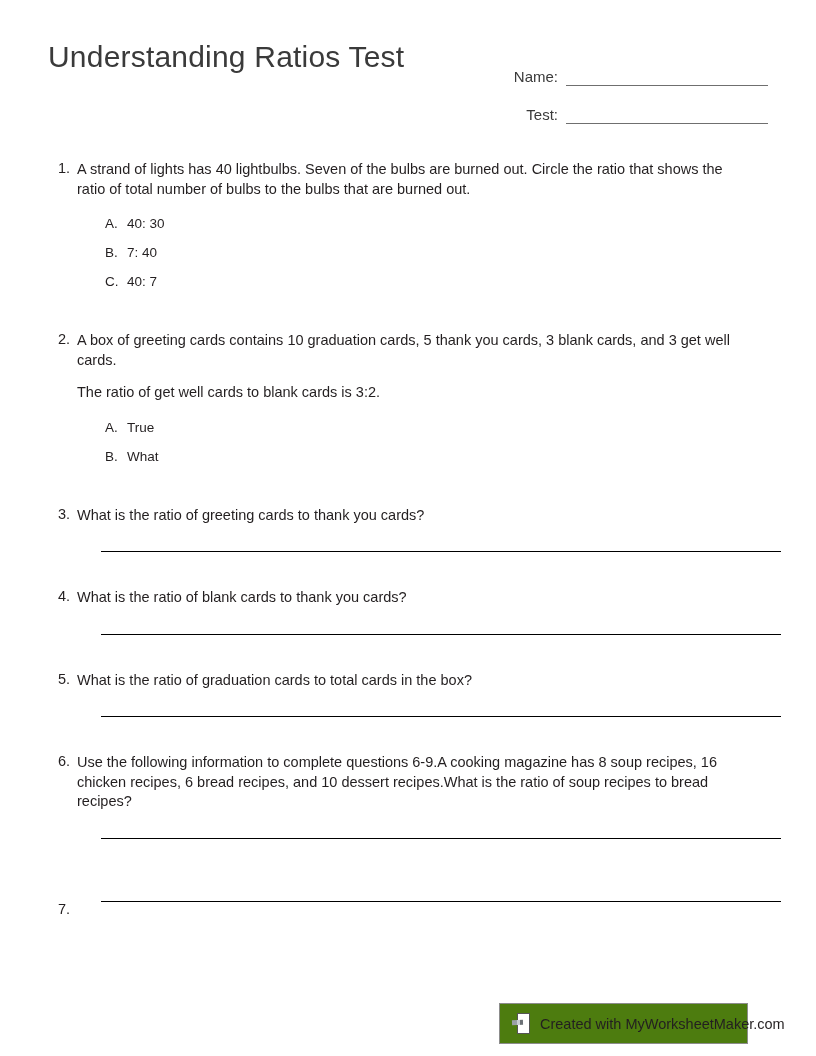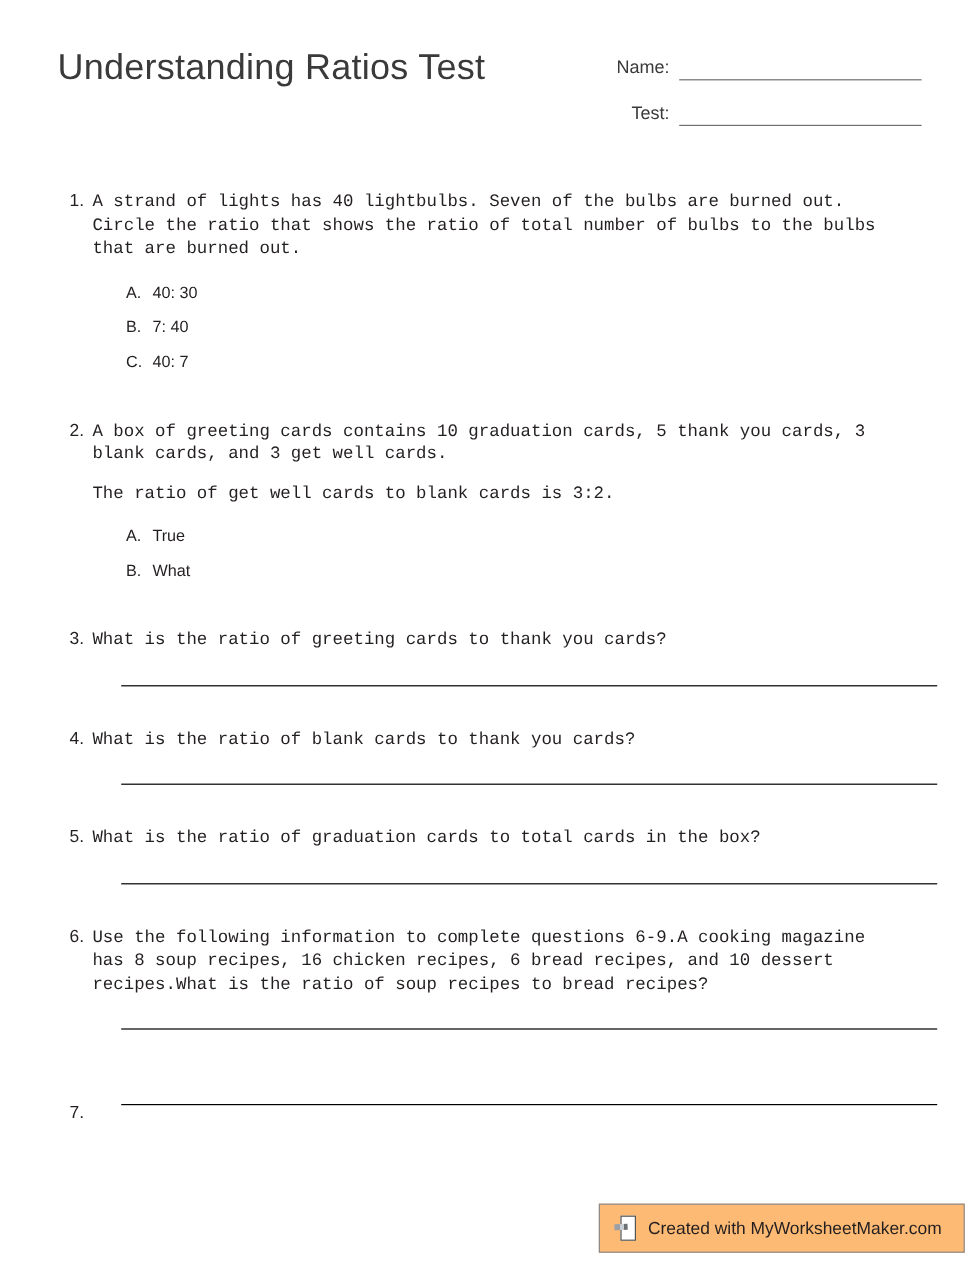--- a/index.html
+++ b/index.html
@@ -46,6 +46,7 @@
   }
   .nd-row {
     display: flex;
+    align-items: flex-end;
     height: 38px;
   }
   .nd-label {

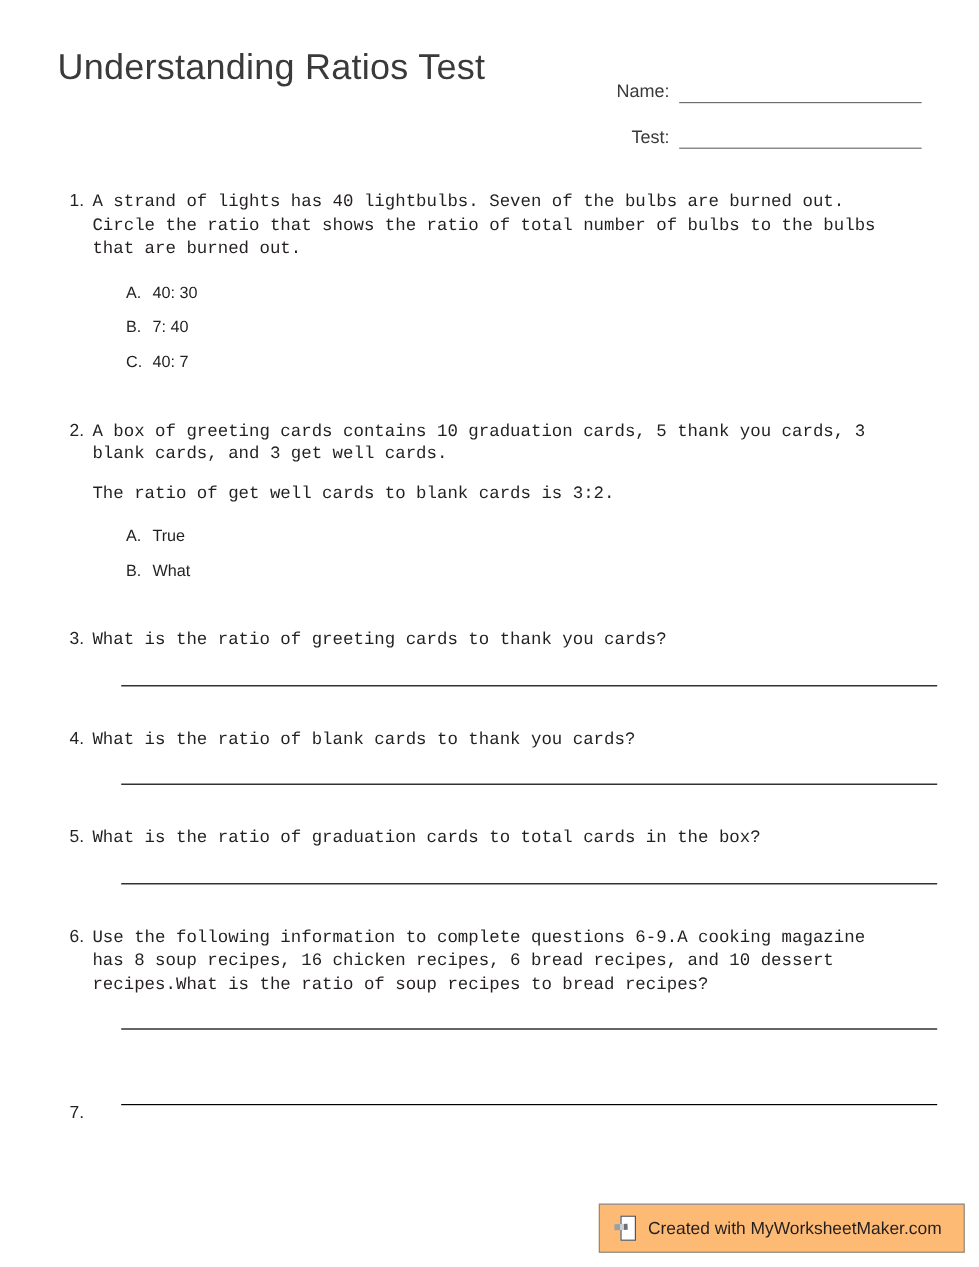--- a/index.html
+++ b/index.html
@@ -89,7 +89,6 @@
     line-height: 19.5px;
     color: #231f20;
     max-width: 670px;
-    font-family: Liberation Mono, monospace;
   }
   .q-text .sub {
     display: block;

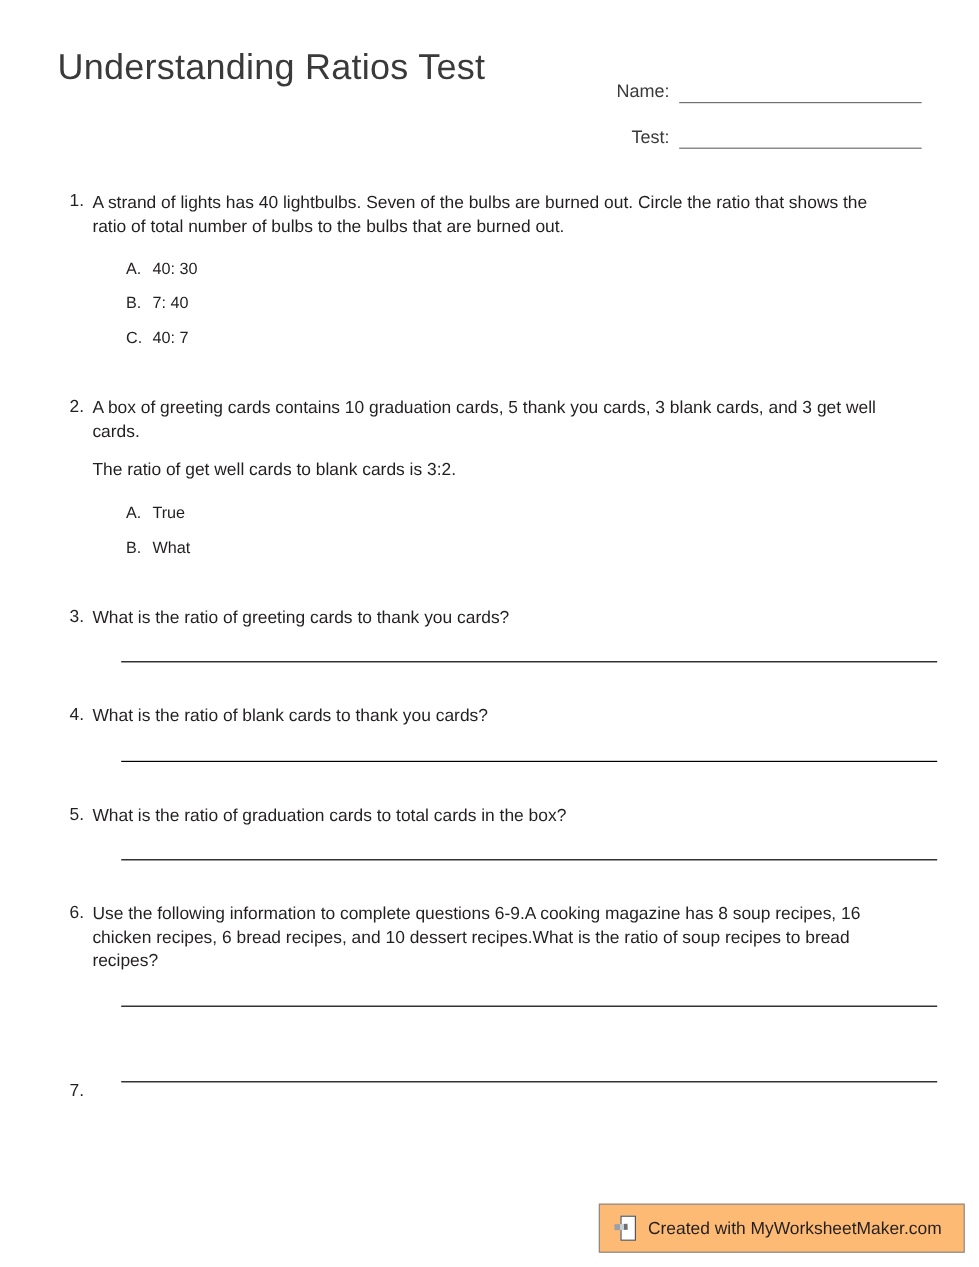--- a/index.html
+++ b/index.html
@@ -123,10 +123,10 @@
     position: absolute;
     left: 499px;
     top: 1003px;
-    width: 305px;
+    width: 249px;
     height: 41px;
     border: 1px solid #8c8c8c;
-    background: #fdba74;
+    background: #4d7c0f;
     display: flex;
     align-items: center;
     padding-left: 12px;

